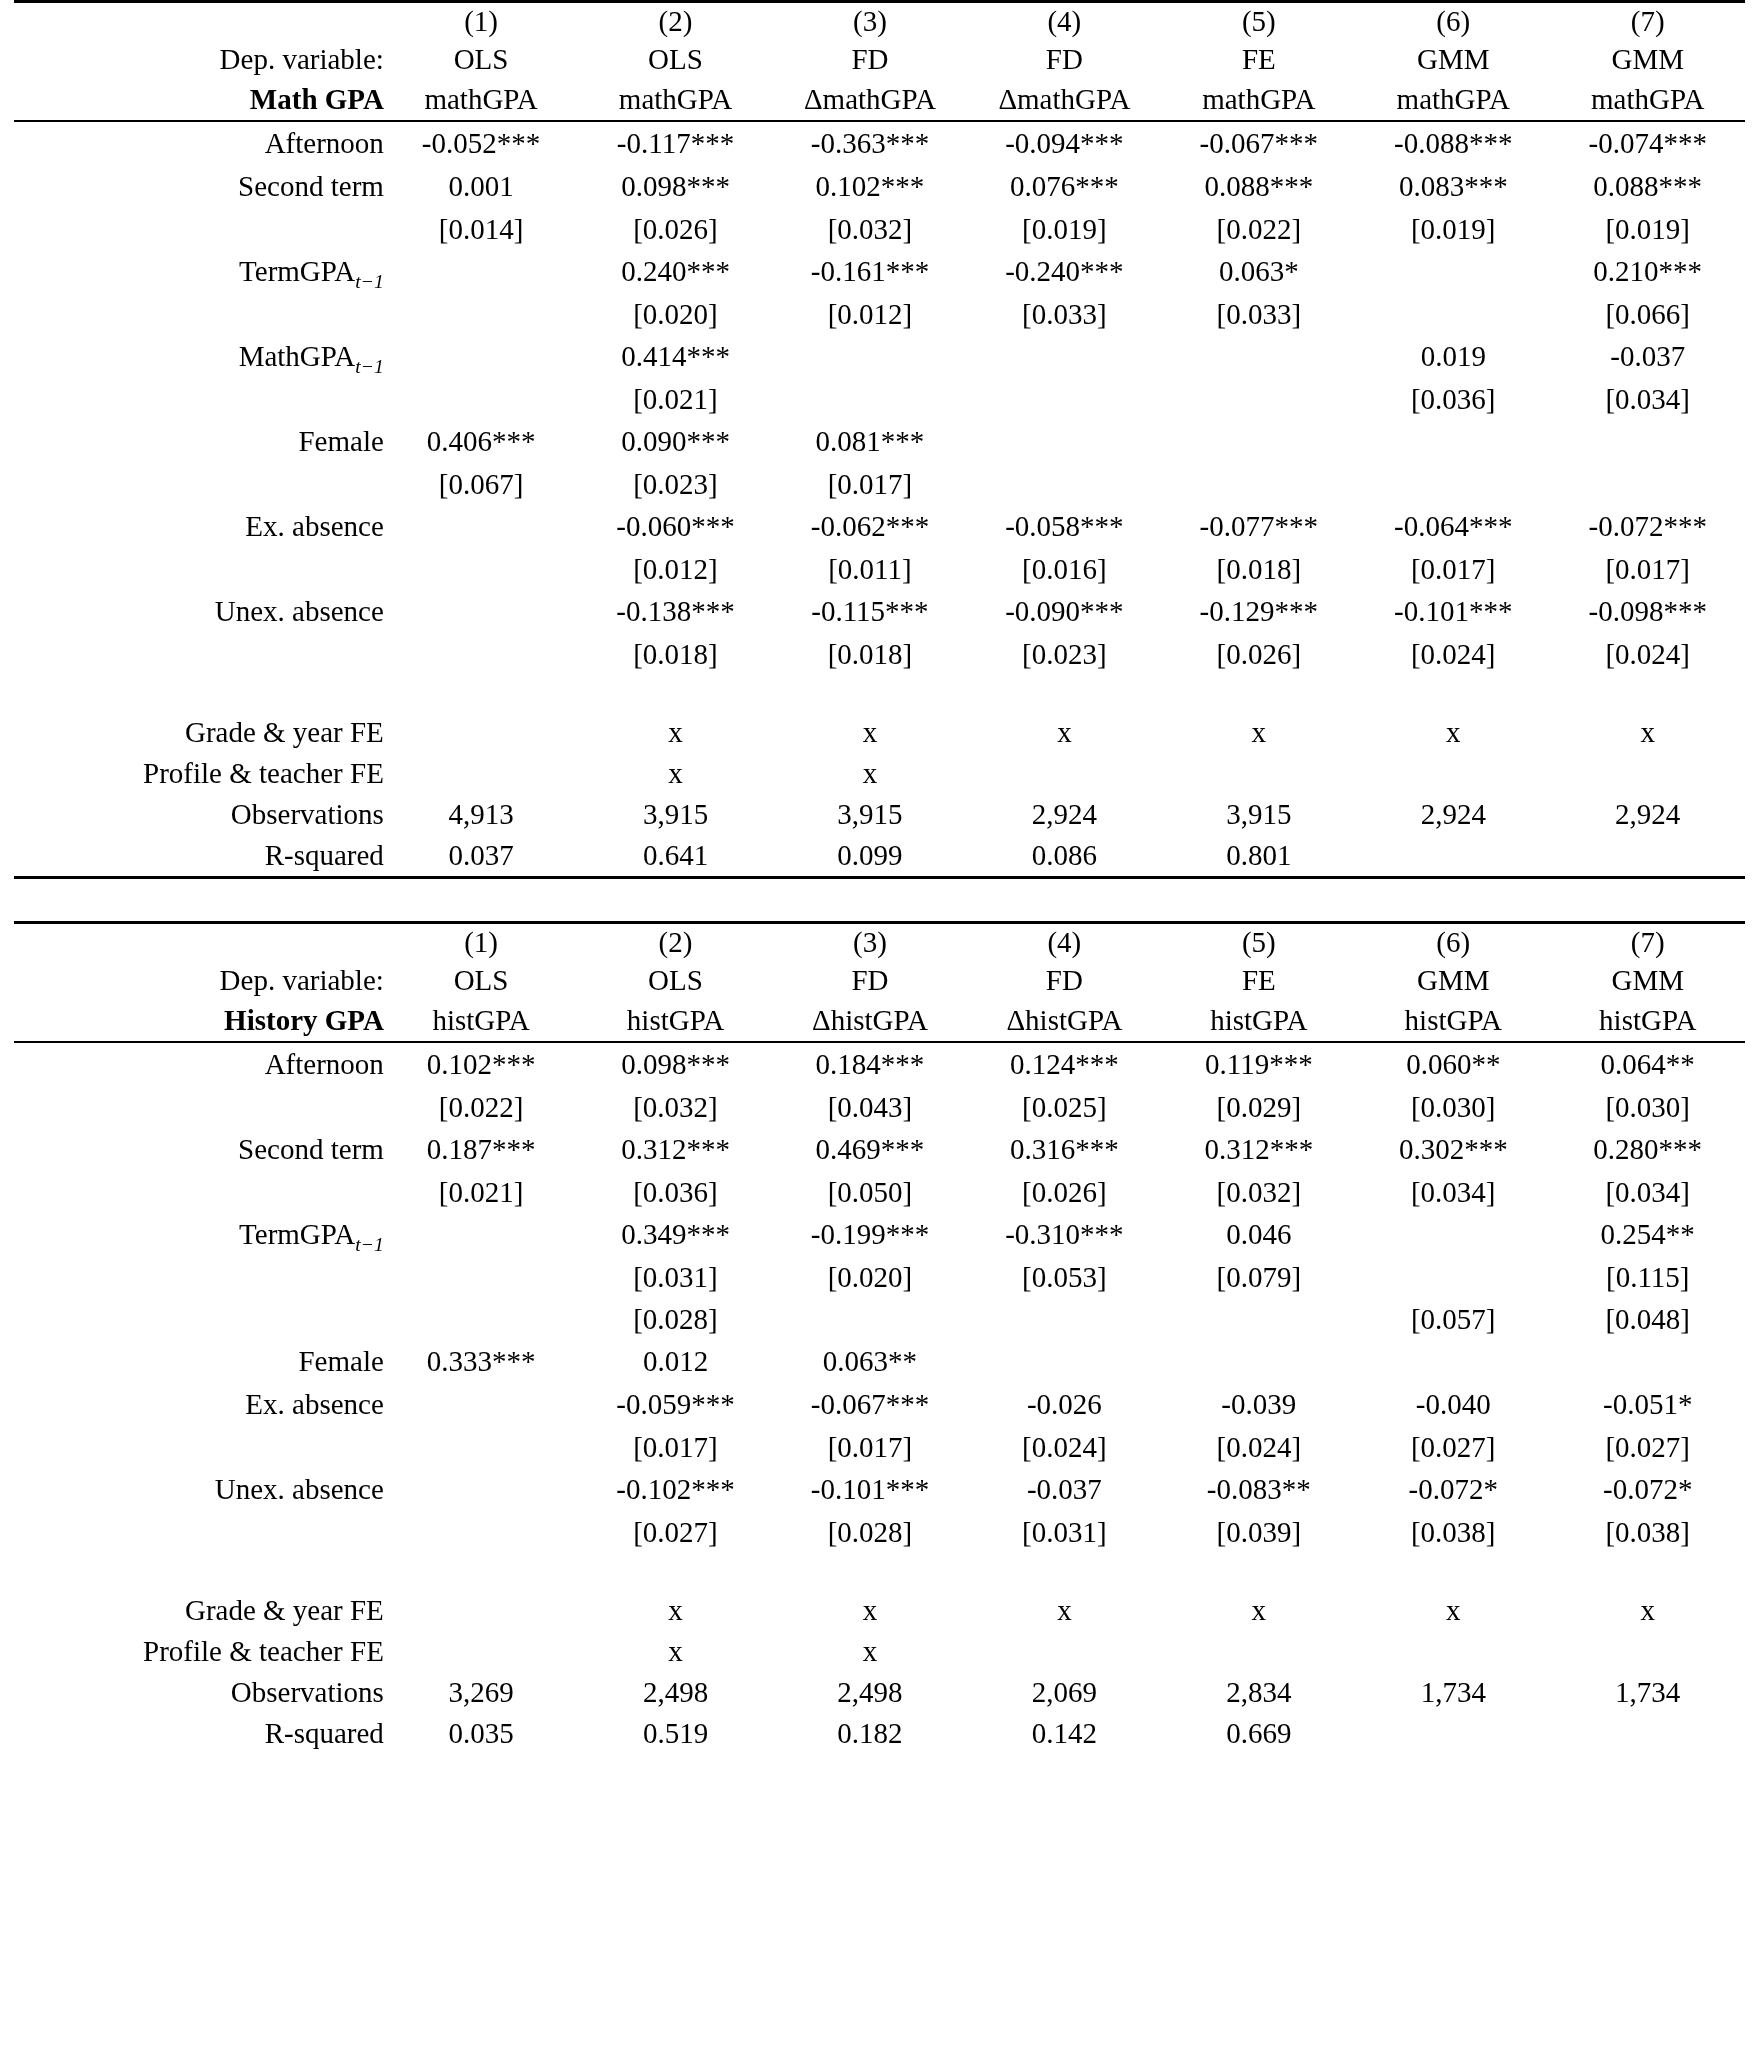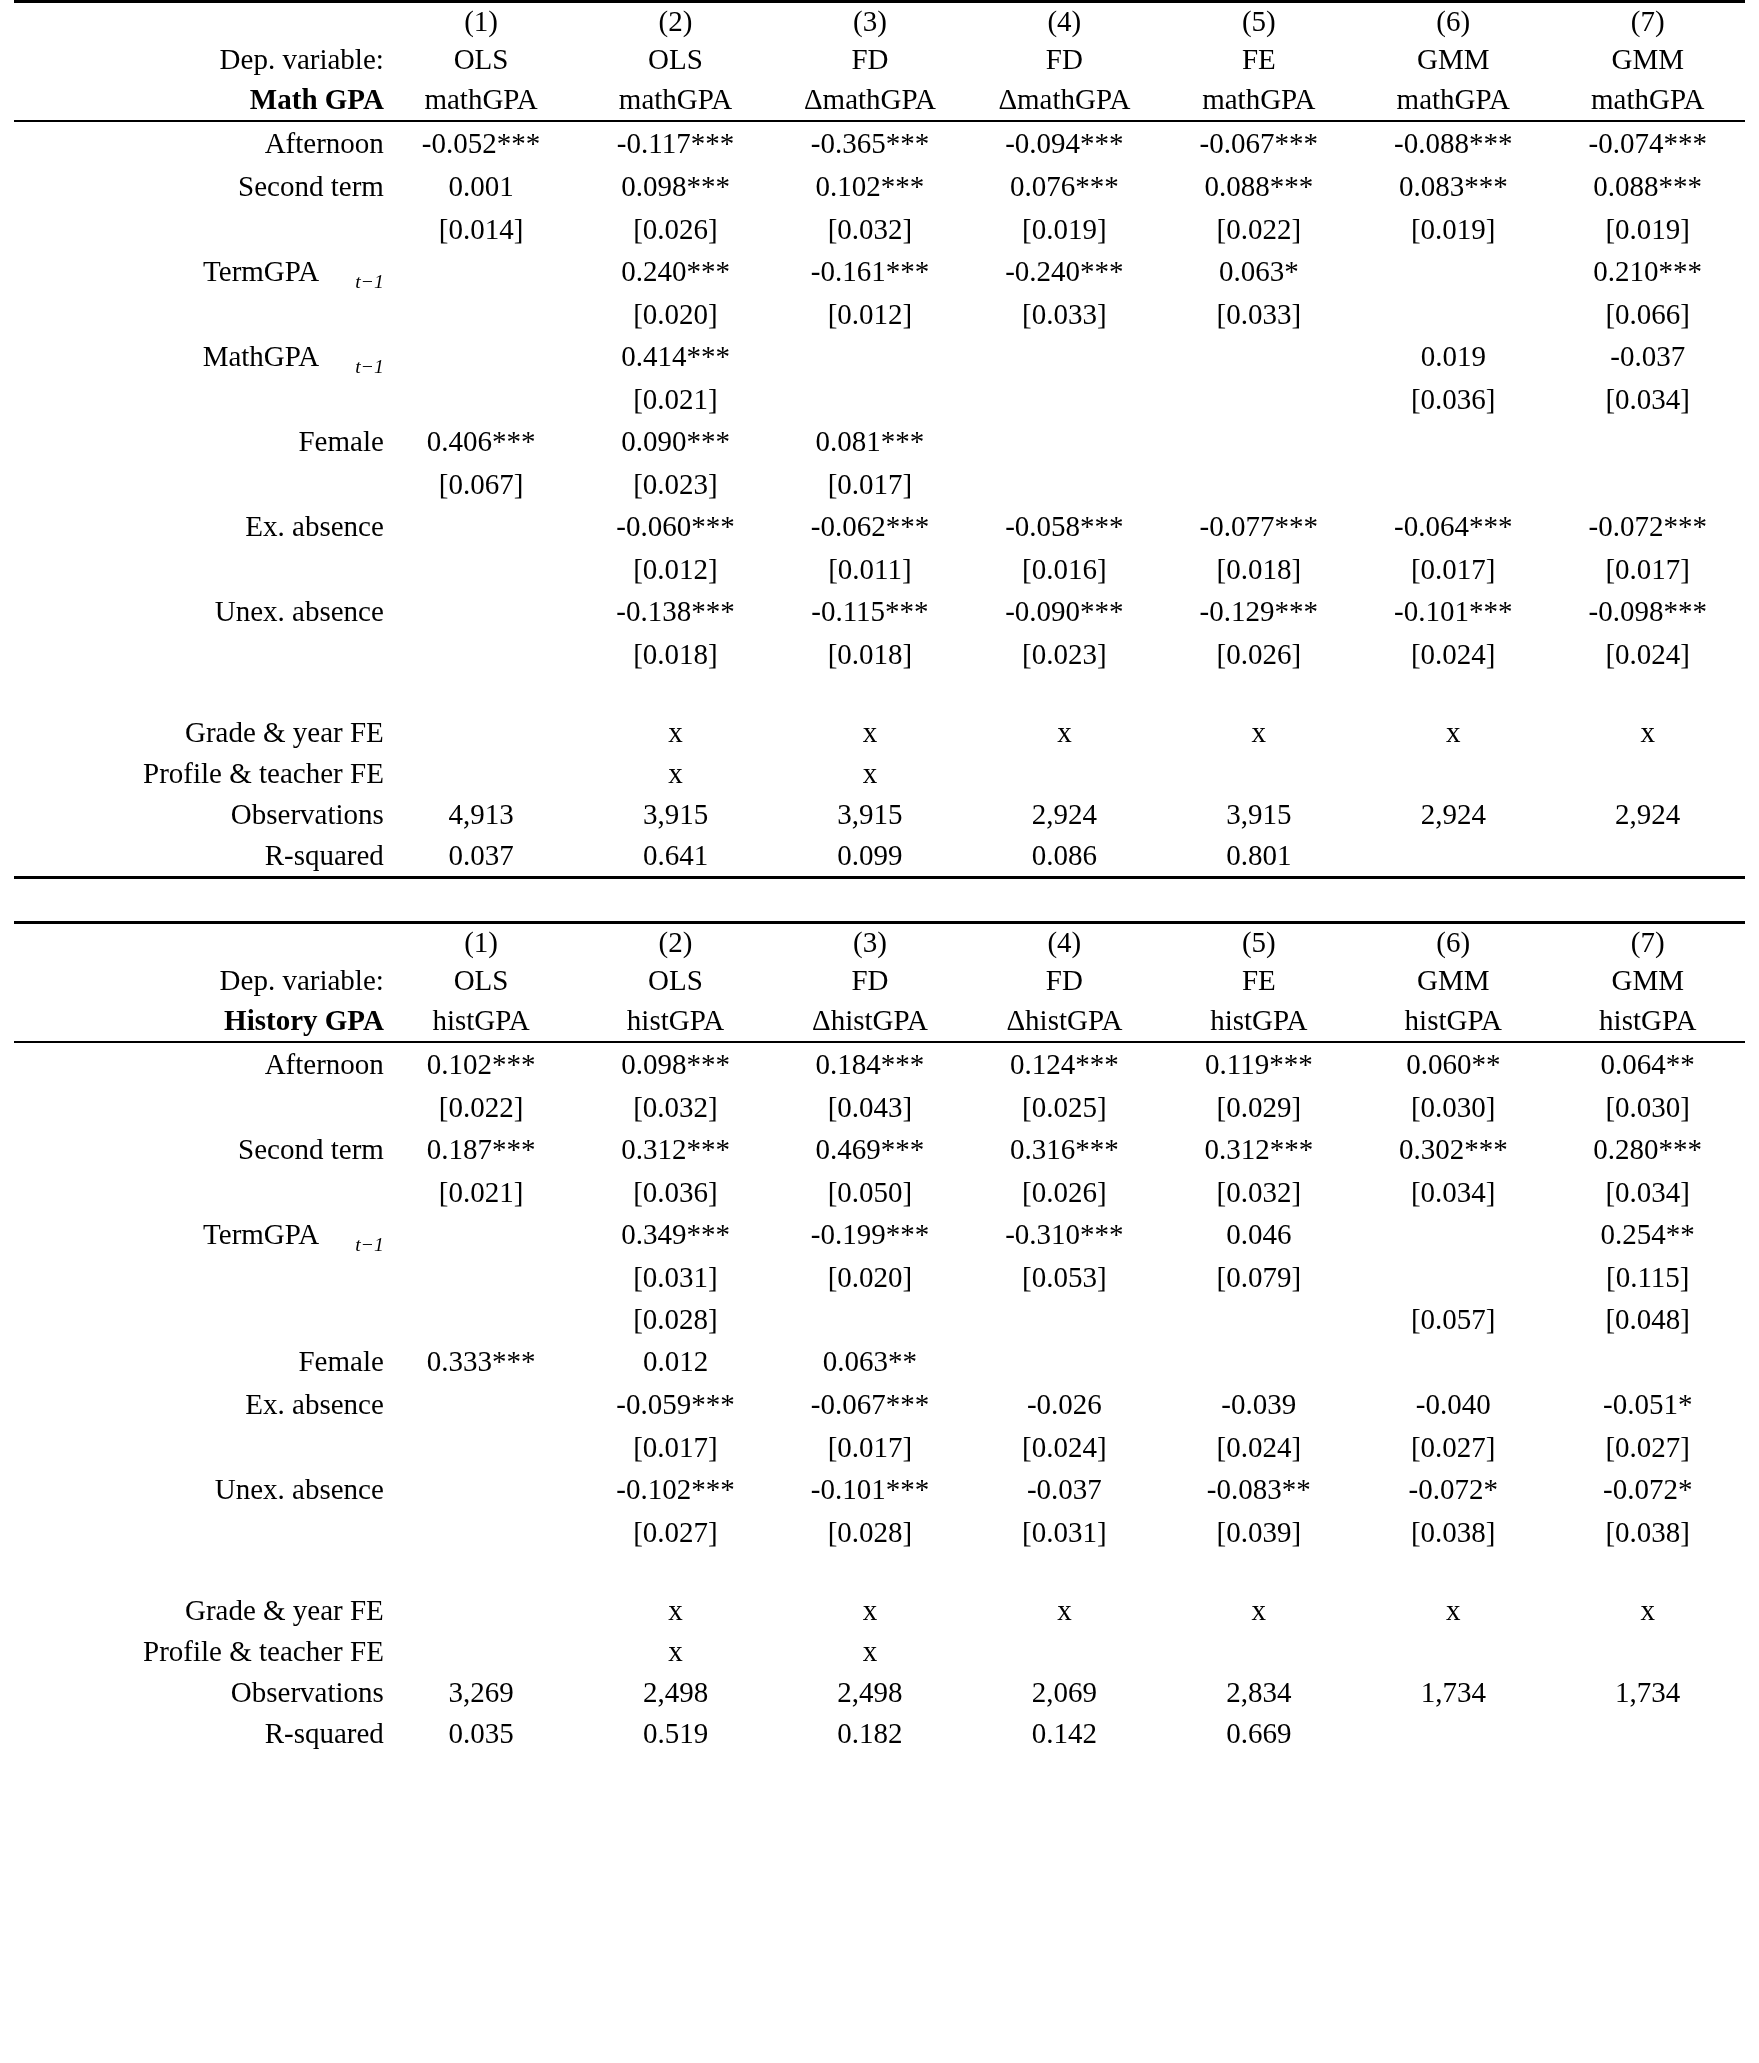--- a/index.html
+++ b/index.html
@@ -118,7 +118,7 @@
           <td class="lab">Afternoon</td>
           <td class="num">-0.052***</td>
           <td class="num">-0.117***</td>
-          <td class="num">-0.365***</td>
+          <td class="num">-0.363***</td>
           <td class="num">-0.094***</td>
           <td class="num">-0.067***</td>
           <td class="num">-0.088***</td>

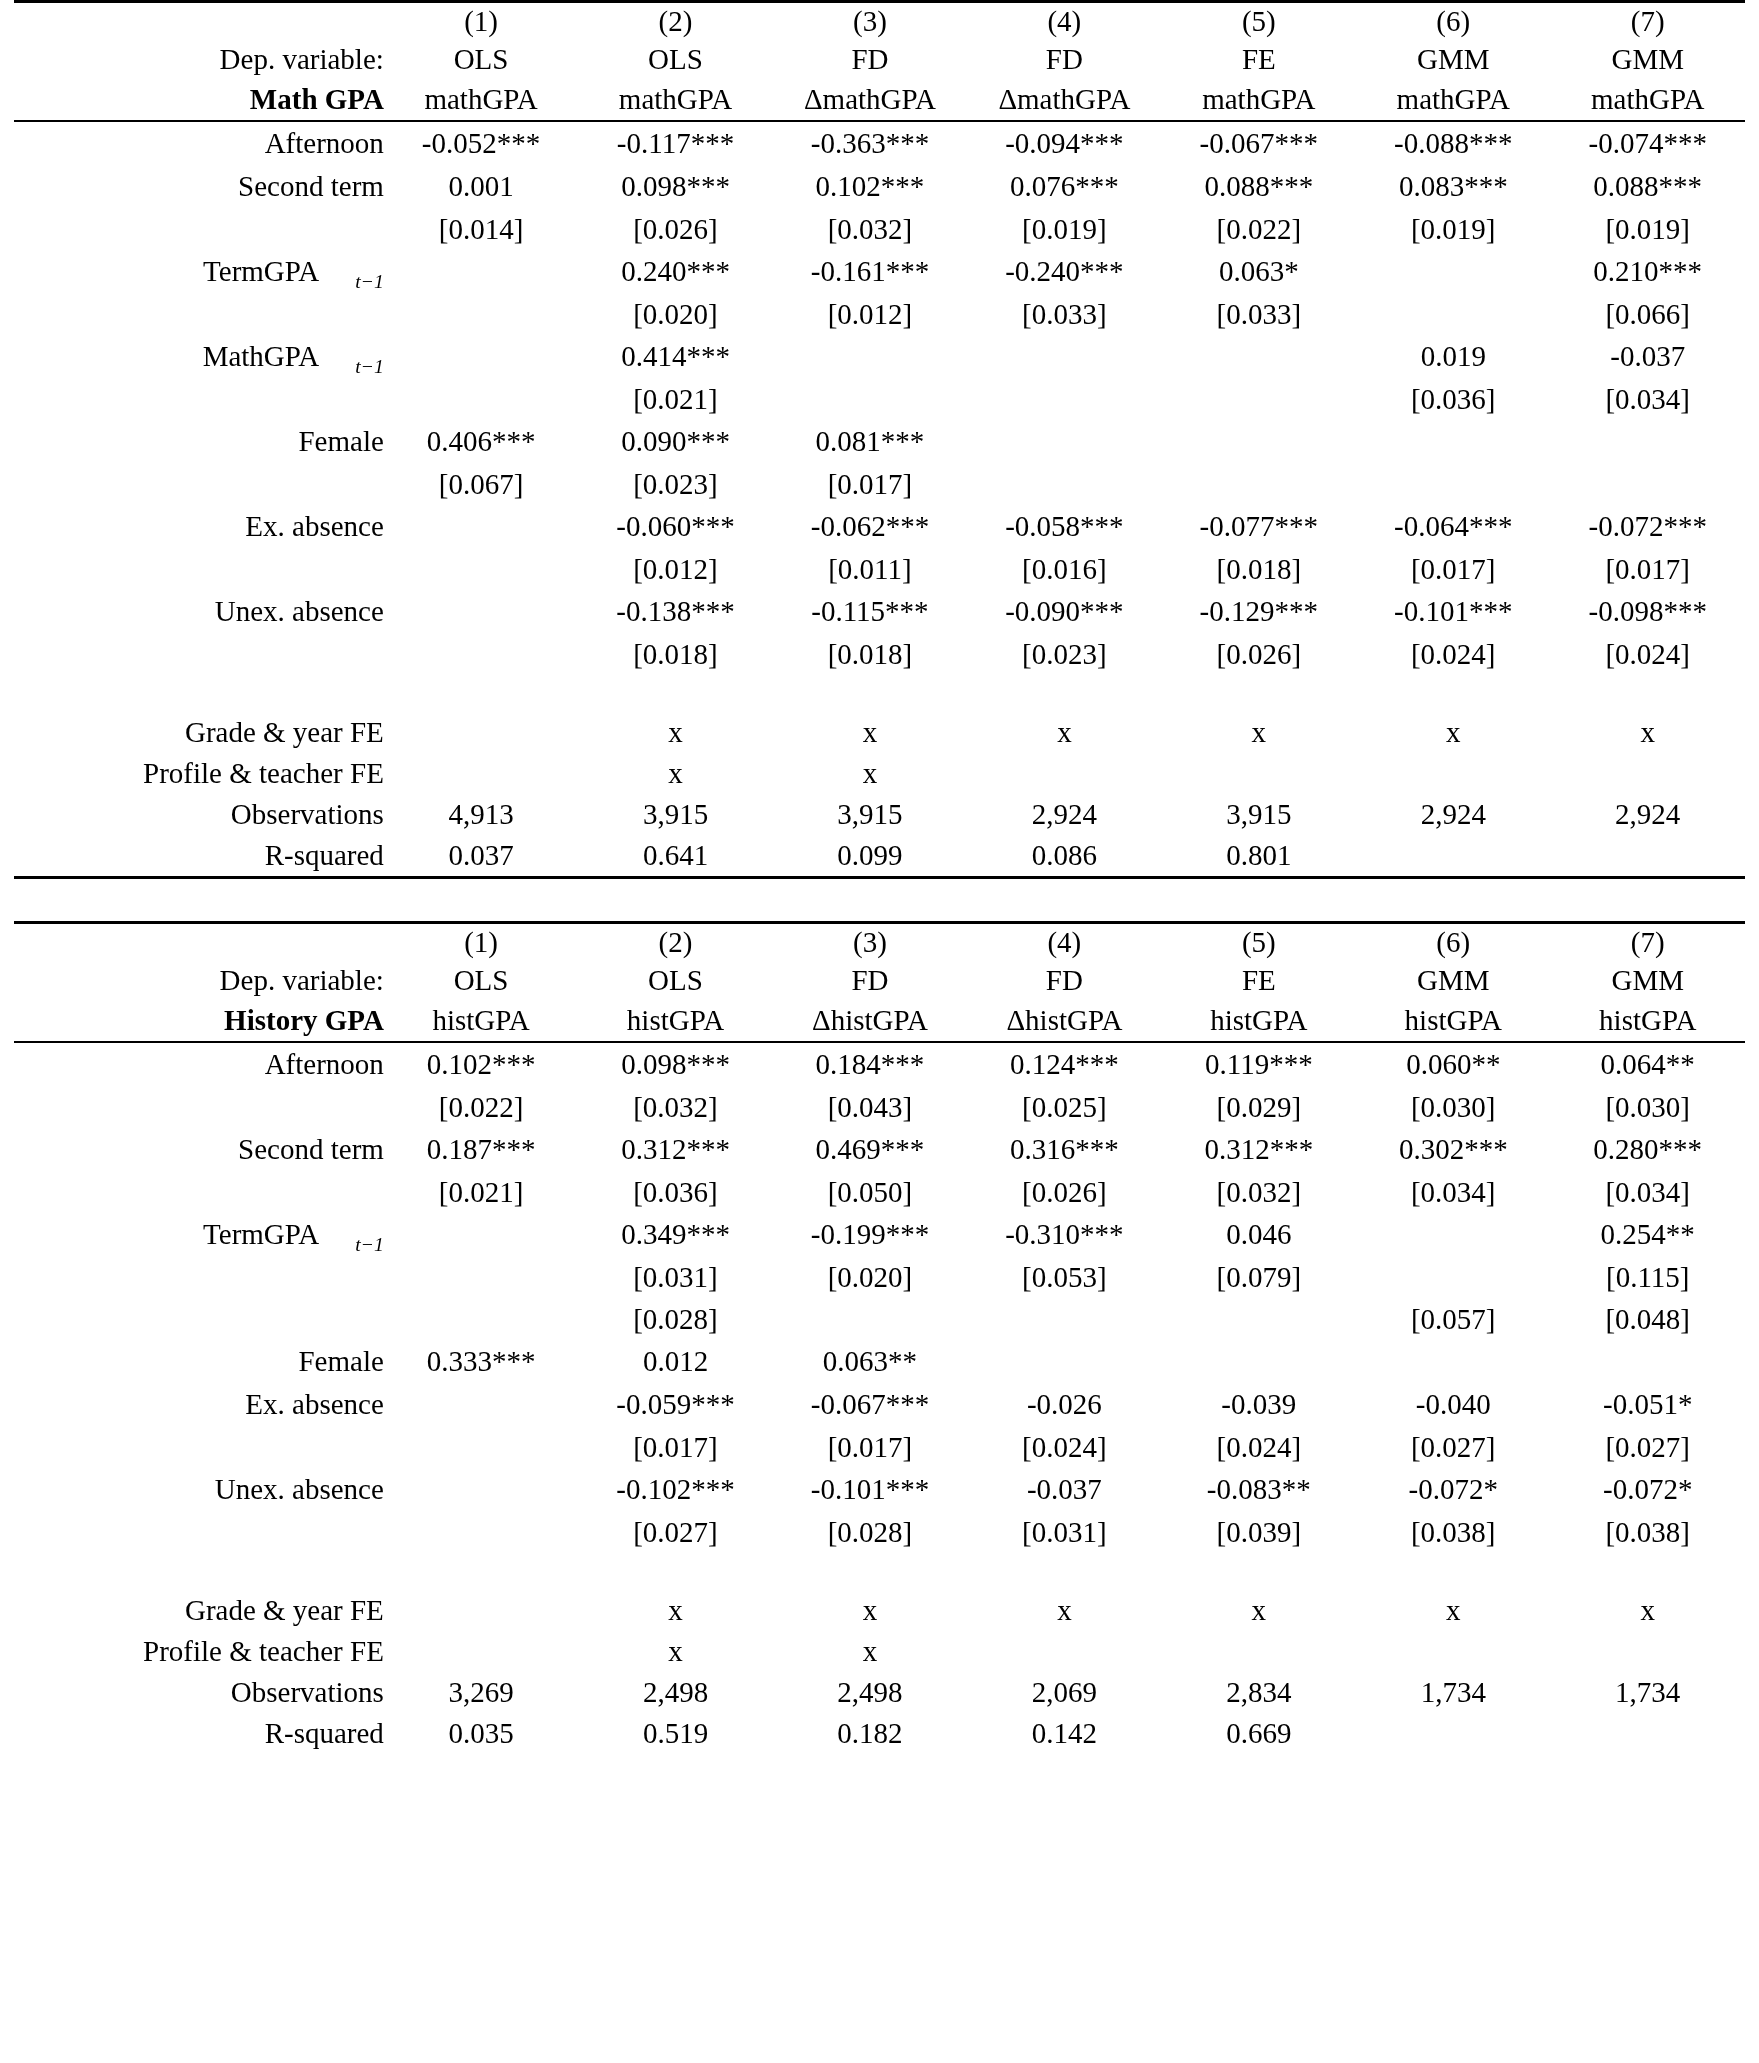--- a/index.html
+++ b/index.html
@@ -57,7 +57,6 @@
     font-size: 0.68em;
     vertical-align: sub;
     line-height: 0;
-    margin-left: 36px;
   }
   .ital { font-style: italic; }
   .tblgap { height: 42px; }

